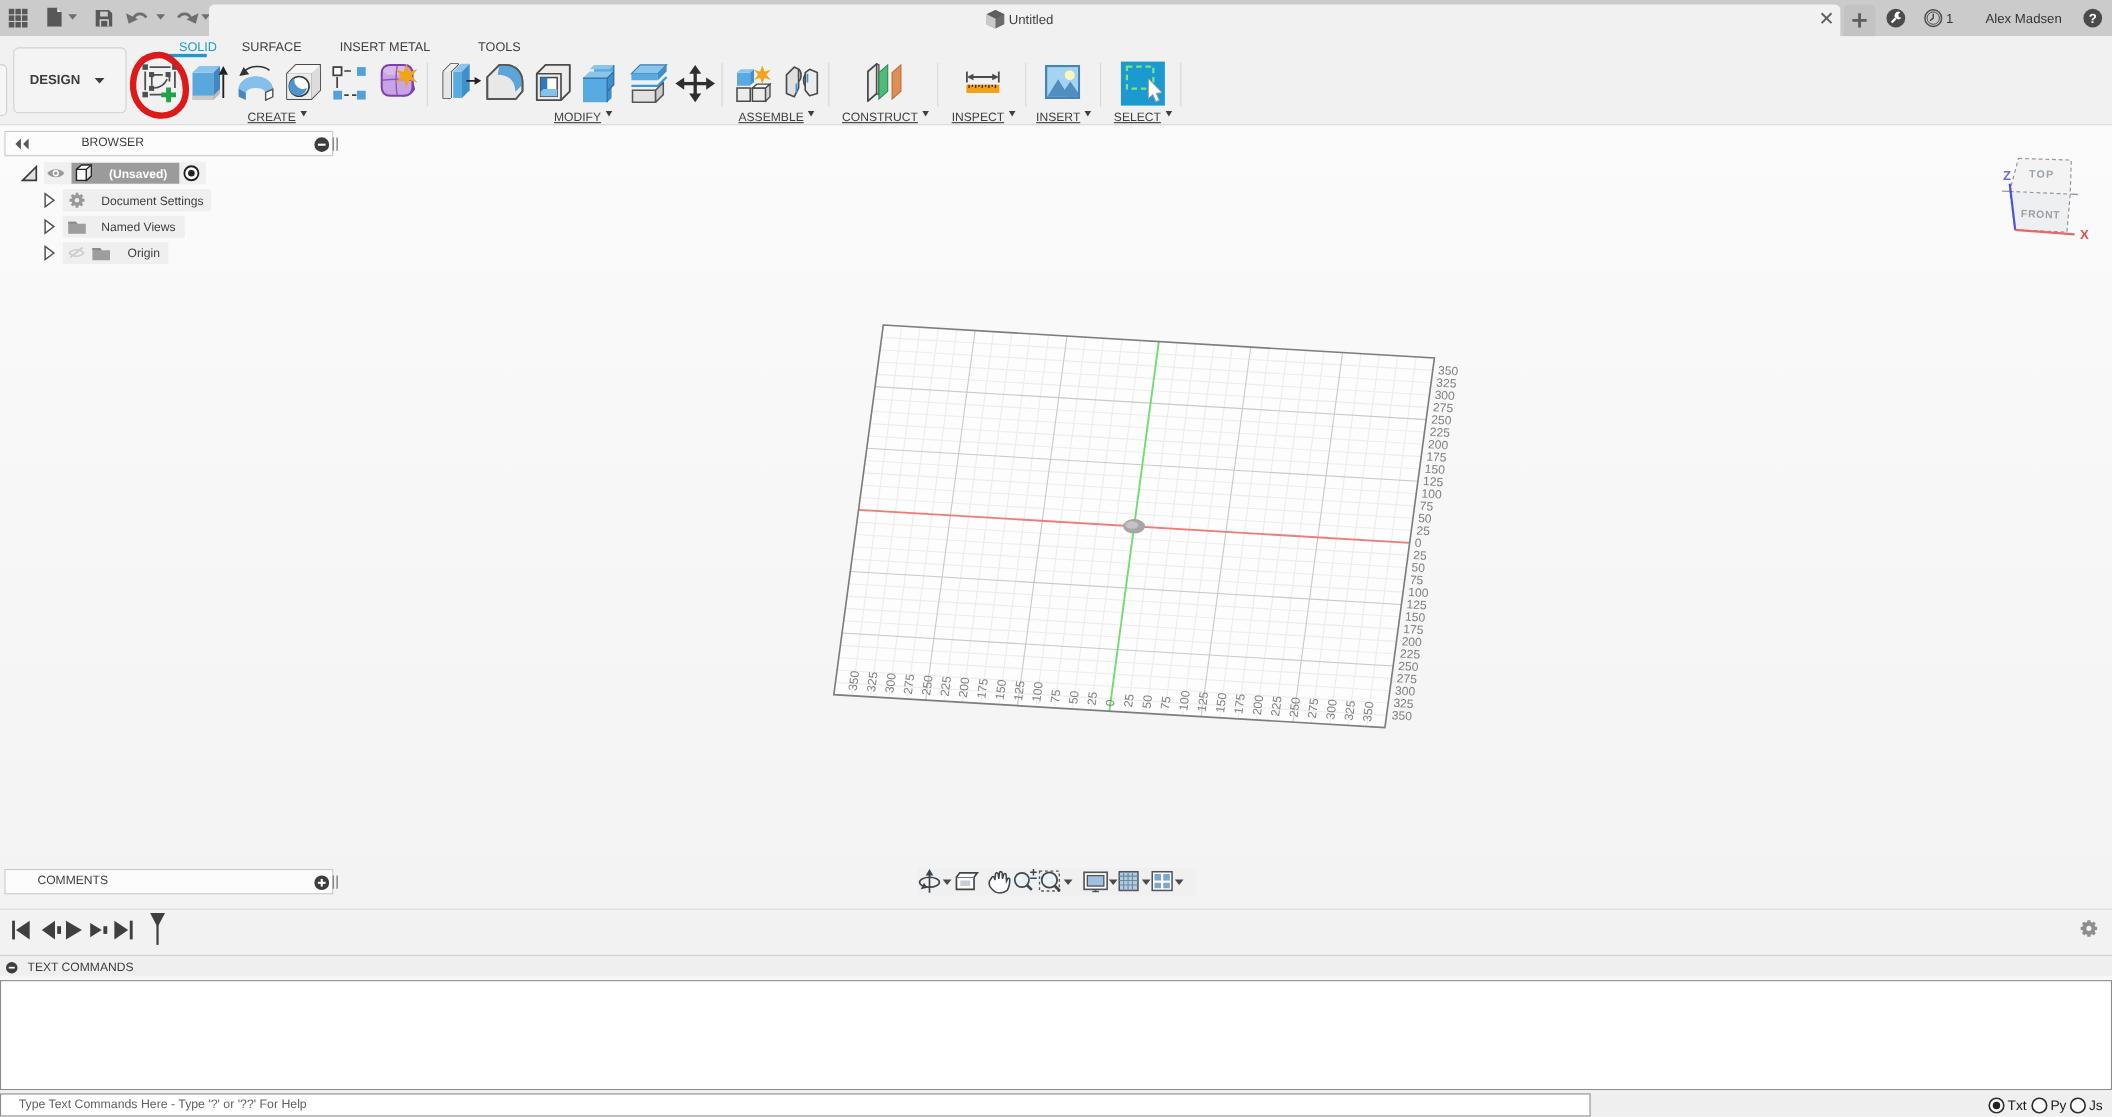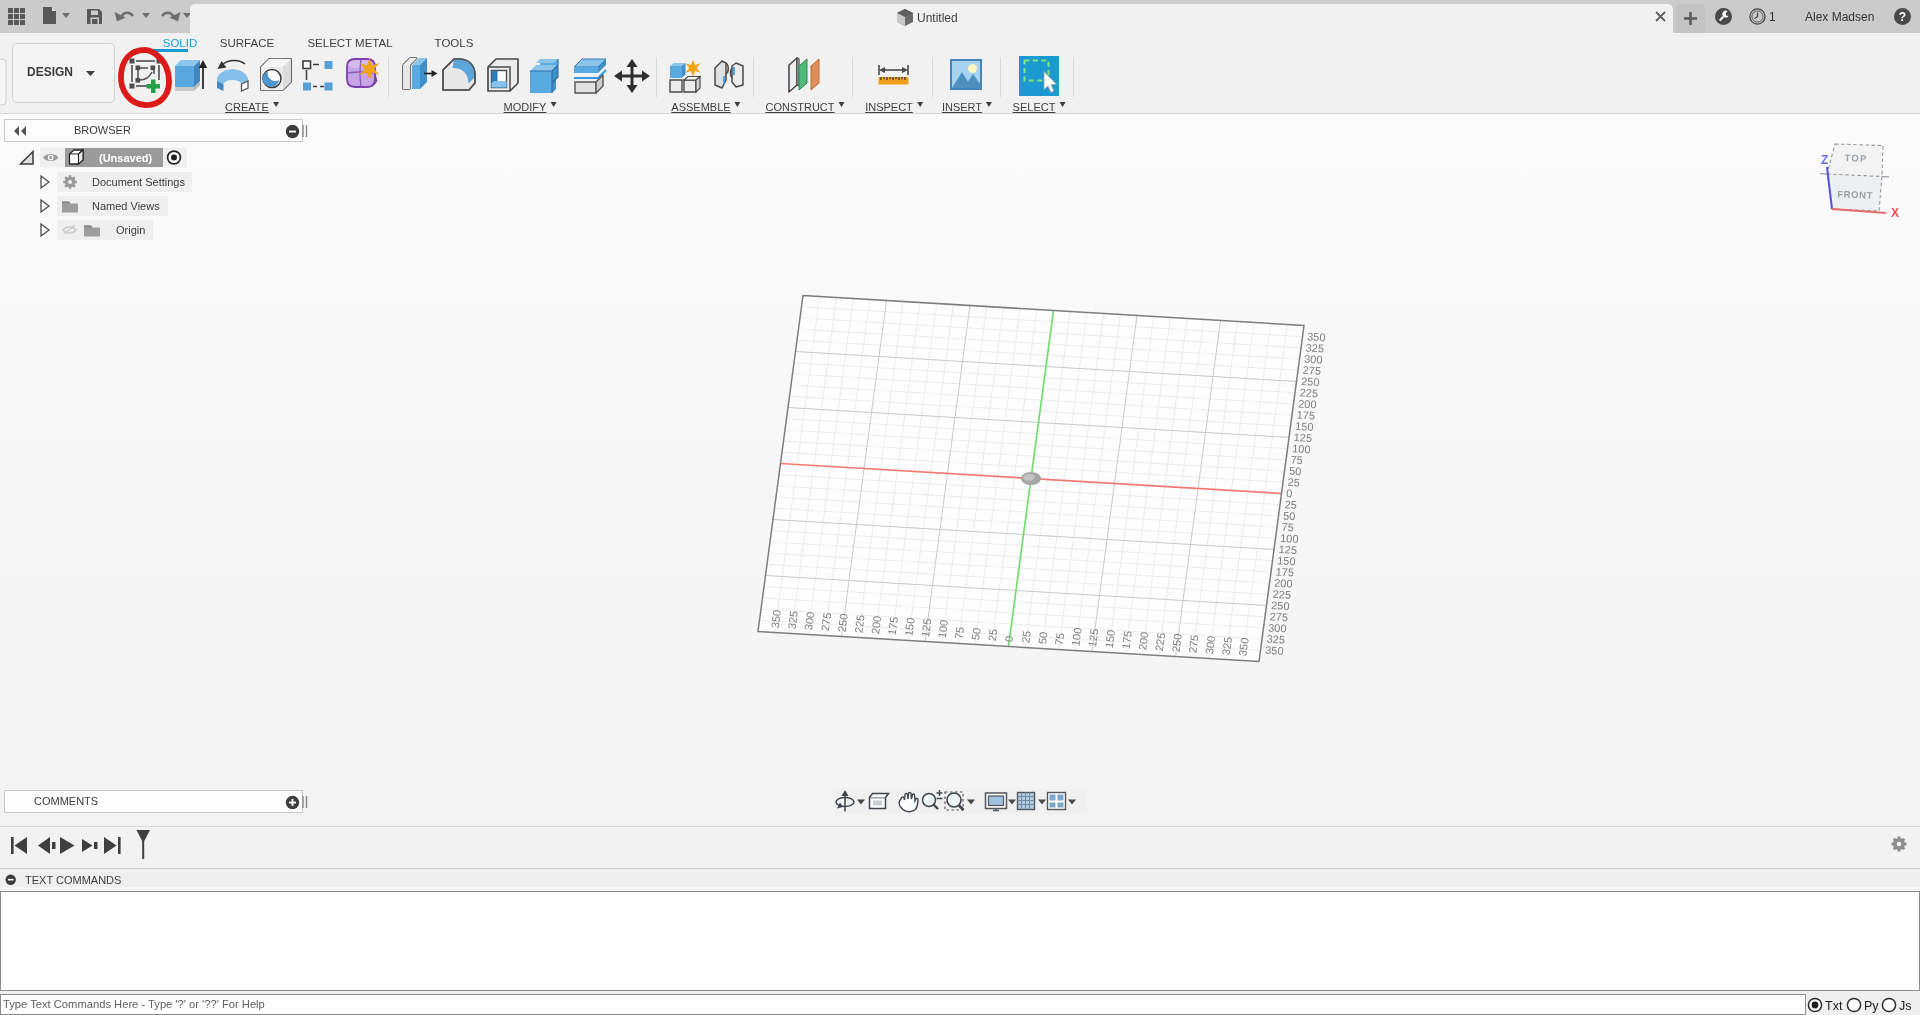--- a/index.html
+++ b/index.html
@@ -91,7 +91,7 @@
     </svg>
 <div class="rtab" style="left:160px;color:#1b9ad2;transform:translateX(-50%);margin-left:20px;">SOLID</div>
 <div class="rtab" style="left:247px;transform:translateX(-50%);">SURFACE</div>
-<div class="rtab" style="left:350px;transform:translateX(-50%);">SELECT METAL</div>
+<div class="rtab" style="left:350px;transform:translateX(-50%);">INSERT METAL</div>
 <div class="rtab" style="left:454px;transform:translateX(-50%);">TOOLS</div>
 <div class="abs" style="left:133px;top:16px;width:55px;height:3px;background:#1b9ad2;"></div>
 <div class="sep" style="left:388px;"></div>

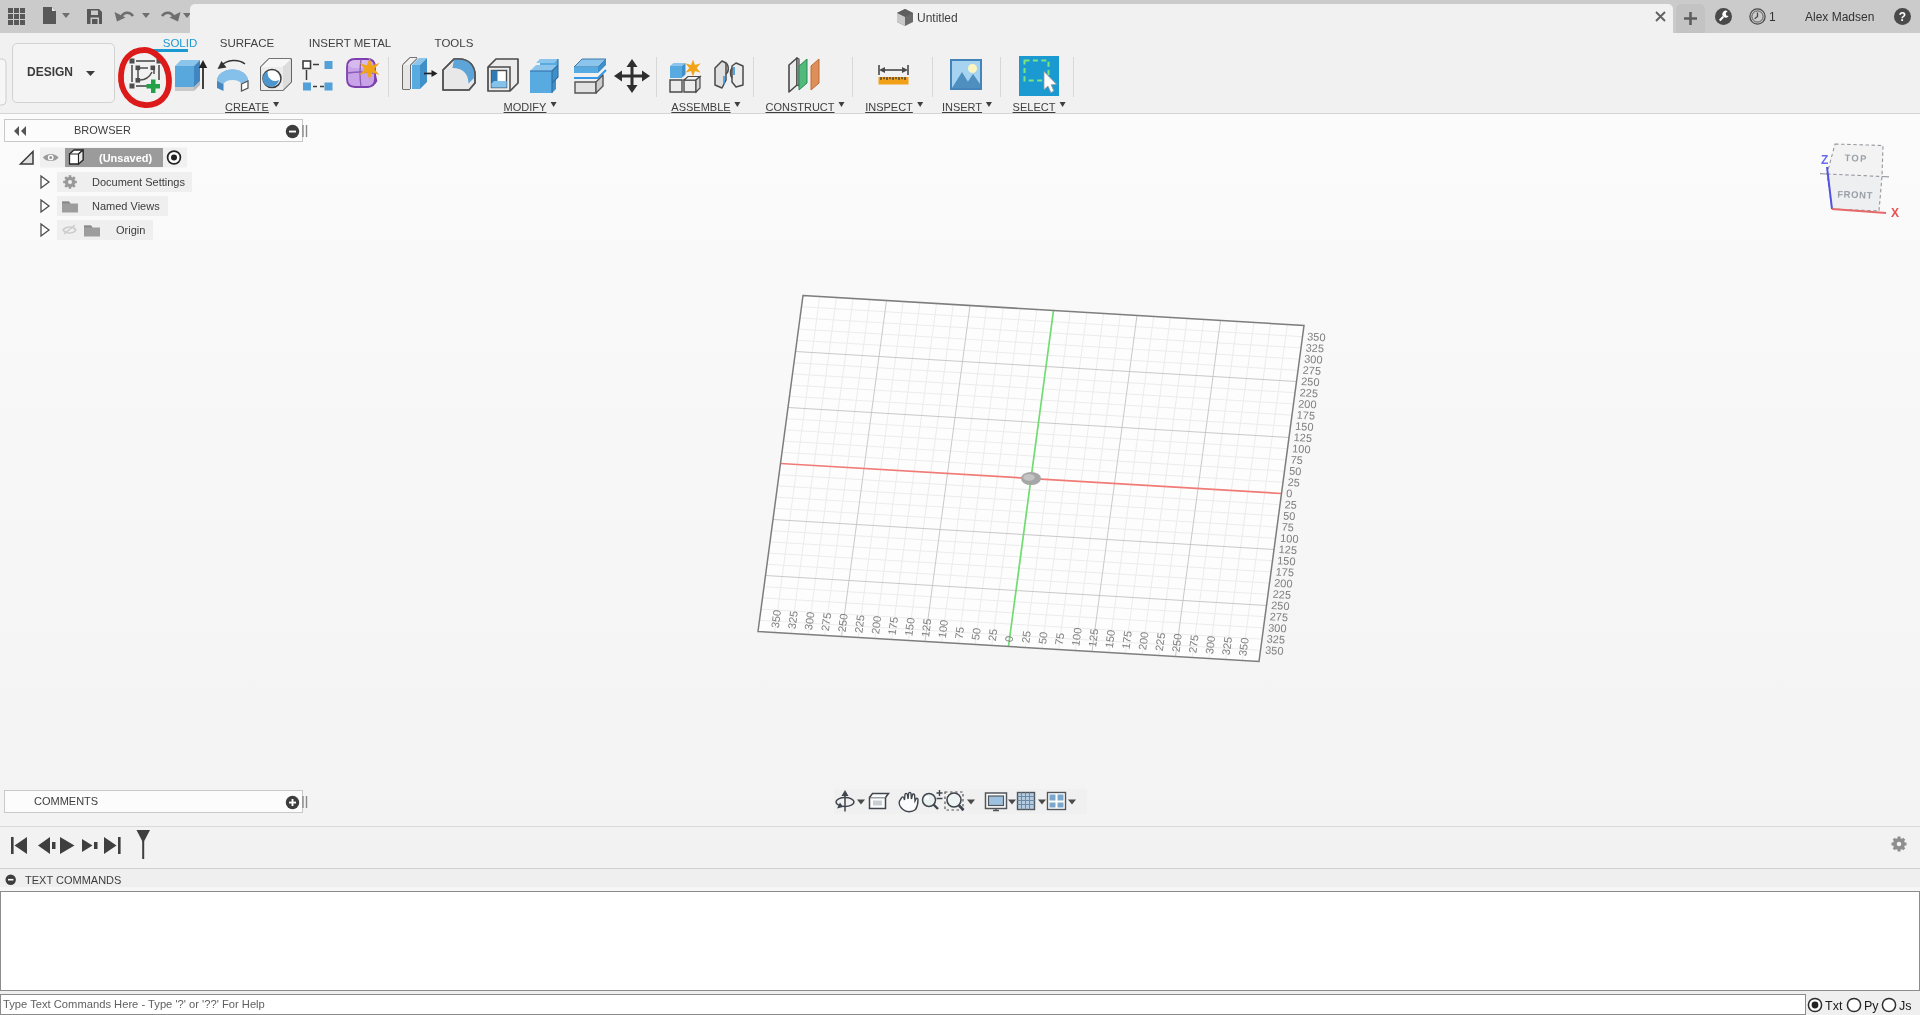--- a/index.html
+++ b/index.html
@@ -18,7 +18,7 @@
 #tchead{position:absolute;left:0;top:868px;width:1920px;height:19px;background:#efefef;border-top:1px solid #cfcfcf;font-size:11px;color:#3d3d3d;}
 #tcarea{position:absolute;left:0;top:891px;width:1920px;height:100px;background:#ffffff;border:1px solid #8c8c8c;}
 #inrow{position:absolute;left:0;top:991px;width:1920px;height:24px;background:#efefef;}
-#inbox{position:absolute;left:0;top:3px;width:1806px;height:21px;background:#fff;border:1px solid #8c8c8c;font-size:11.2px;color:#606060;line-height:19px;padding-left:2px;}
+#inbox{position:absolute;left:0;top:3px;width:1446px;height:21px;background:#fff;border:1px solid #8c8c8c;font-size:11.2px;color:#606060;line-height:19px;padding-left:16px;}
 </style></head><body>
 
 <div id="topbar">

